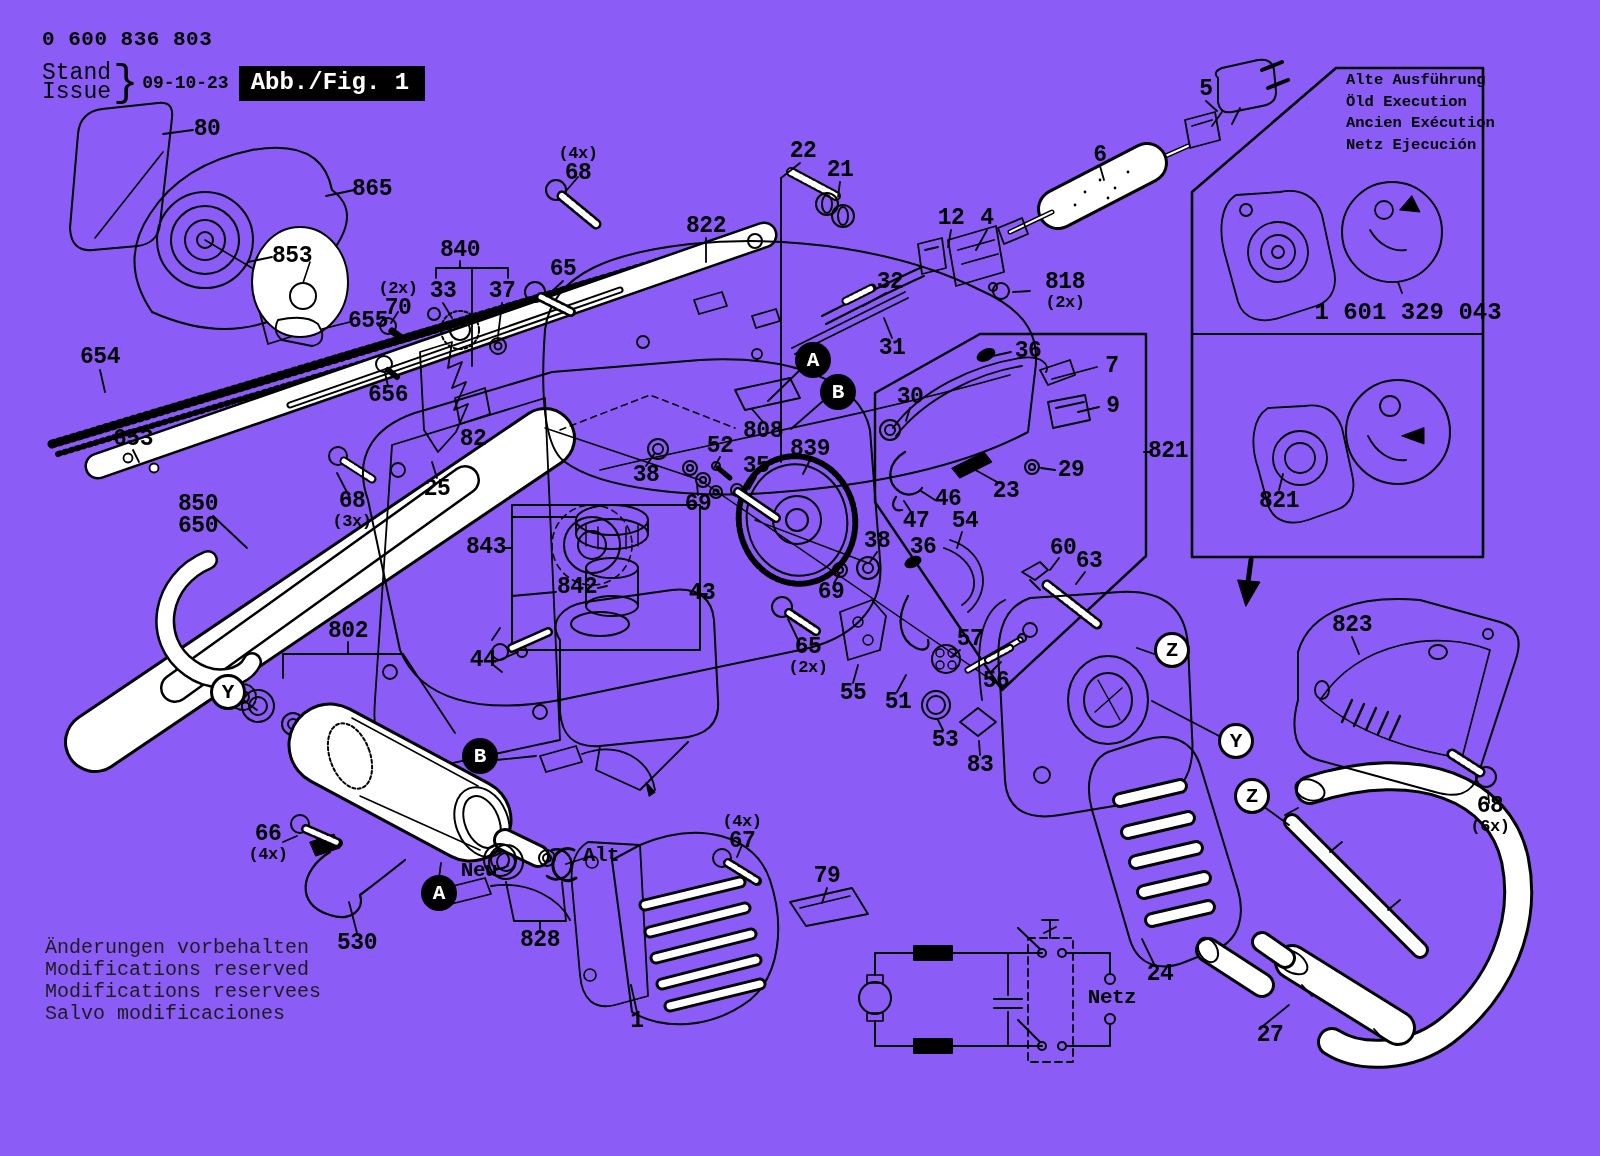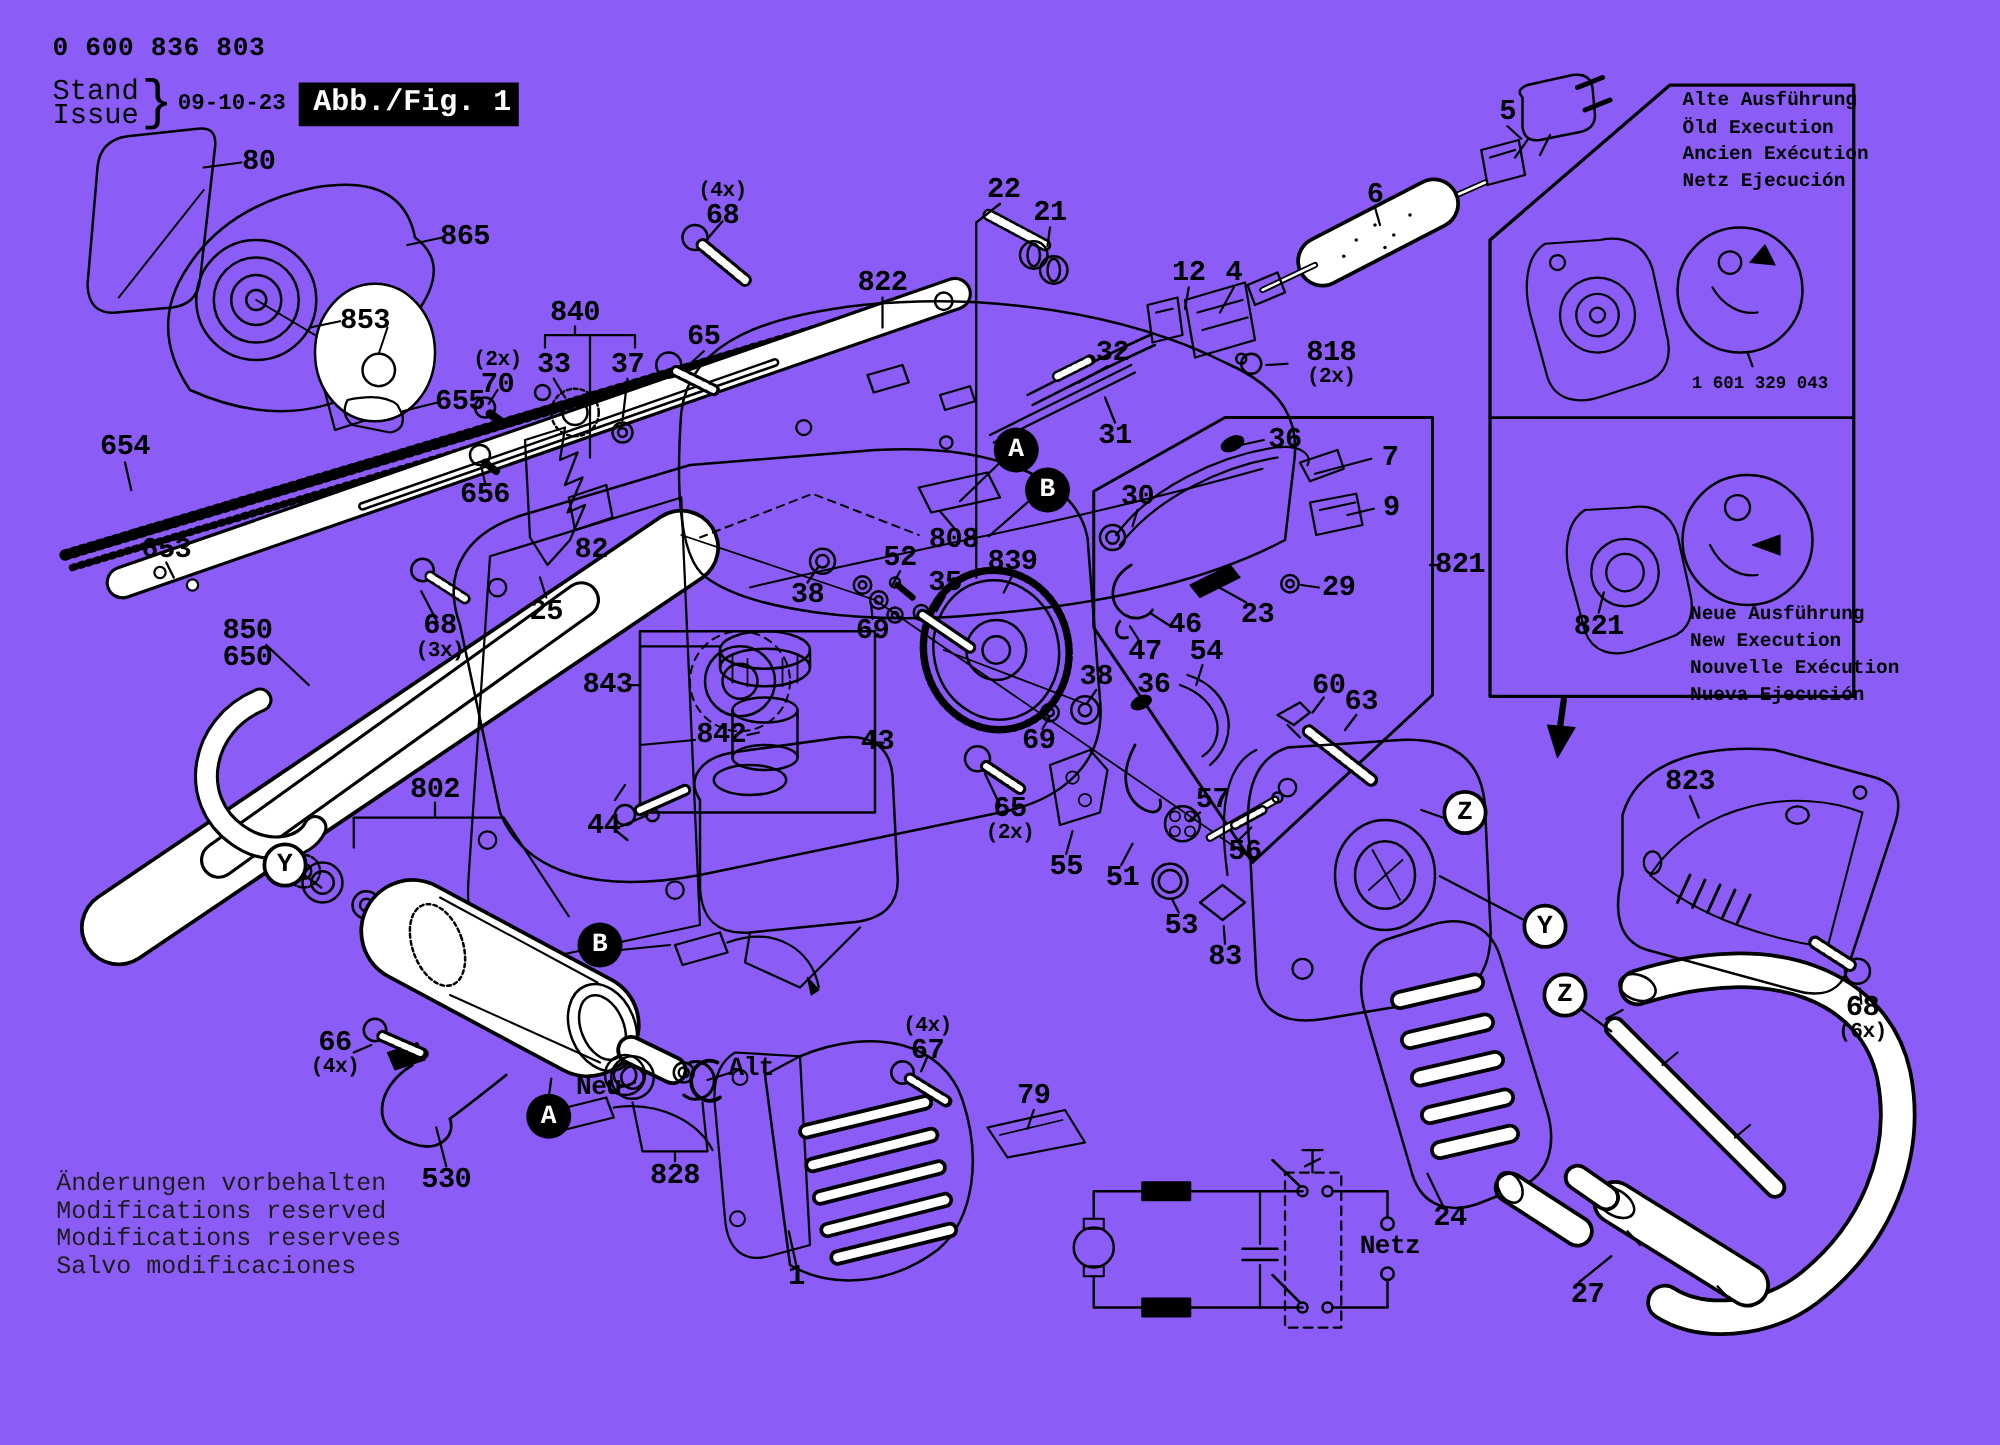--- a/index.html
+++ b/index.html
@@ -15,7 +15,7 @@
   .hdr .si{font-size:23px;line-height:19px;}
   .hdr .brace{font-size:42px;font-weight:400;margin:0 4px 0 2px;transform:scaleY(1.05);}
   .hdr .date{font-size:18px;font-weight:600;margin-right:10px;}
-  .badge{background:#000;color:#fff;font-size:24px;font-weight:700;padding:3px 6px 5px 12px;}
+  .badge{background:#000;color:#fff;font-size:24px;font-weight:700;padding:3px 16px 5px 12px;}
 
   
   .ftr{position:absolute;left:45px;top:937px;font-size:20px;line-height:22px;color:#1c1c1c;z-index:3;}

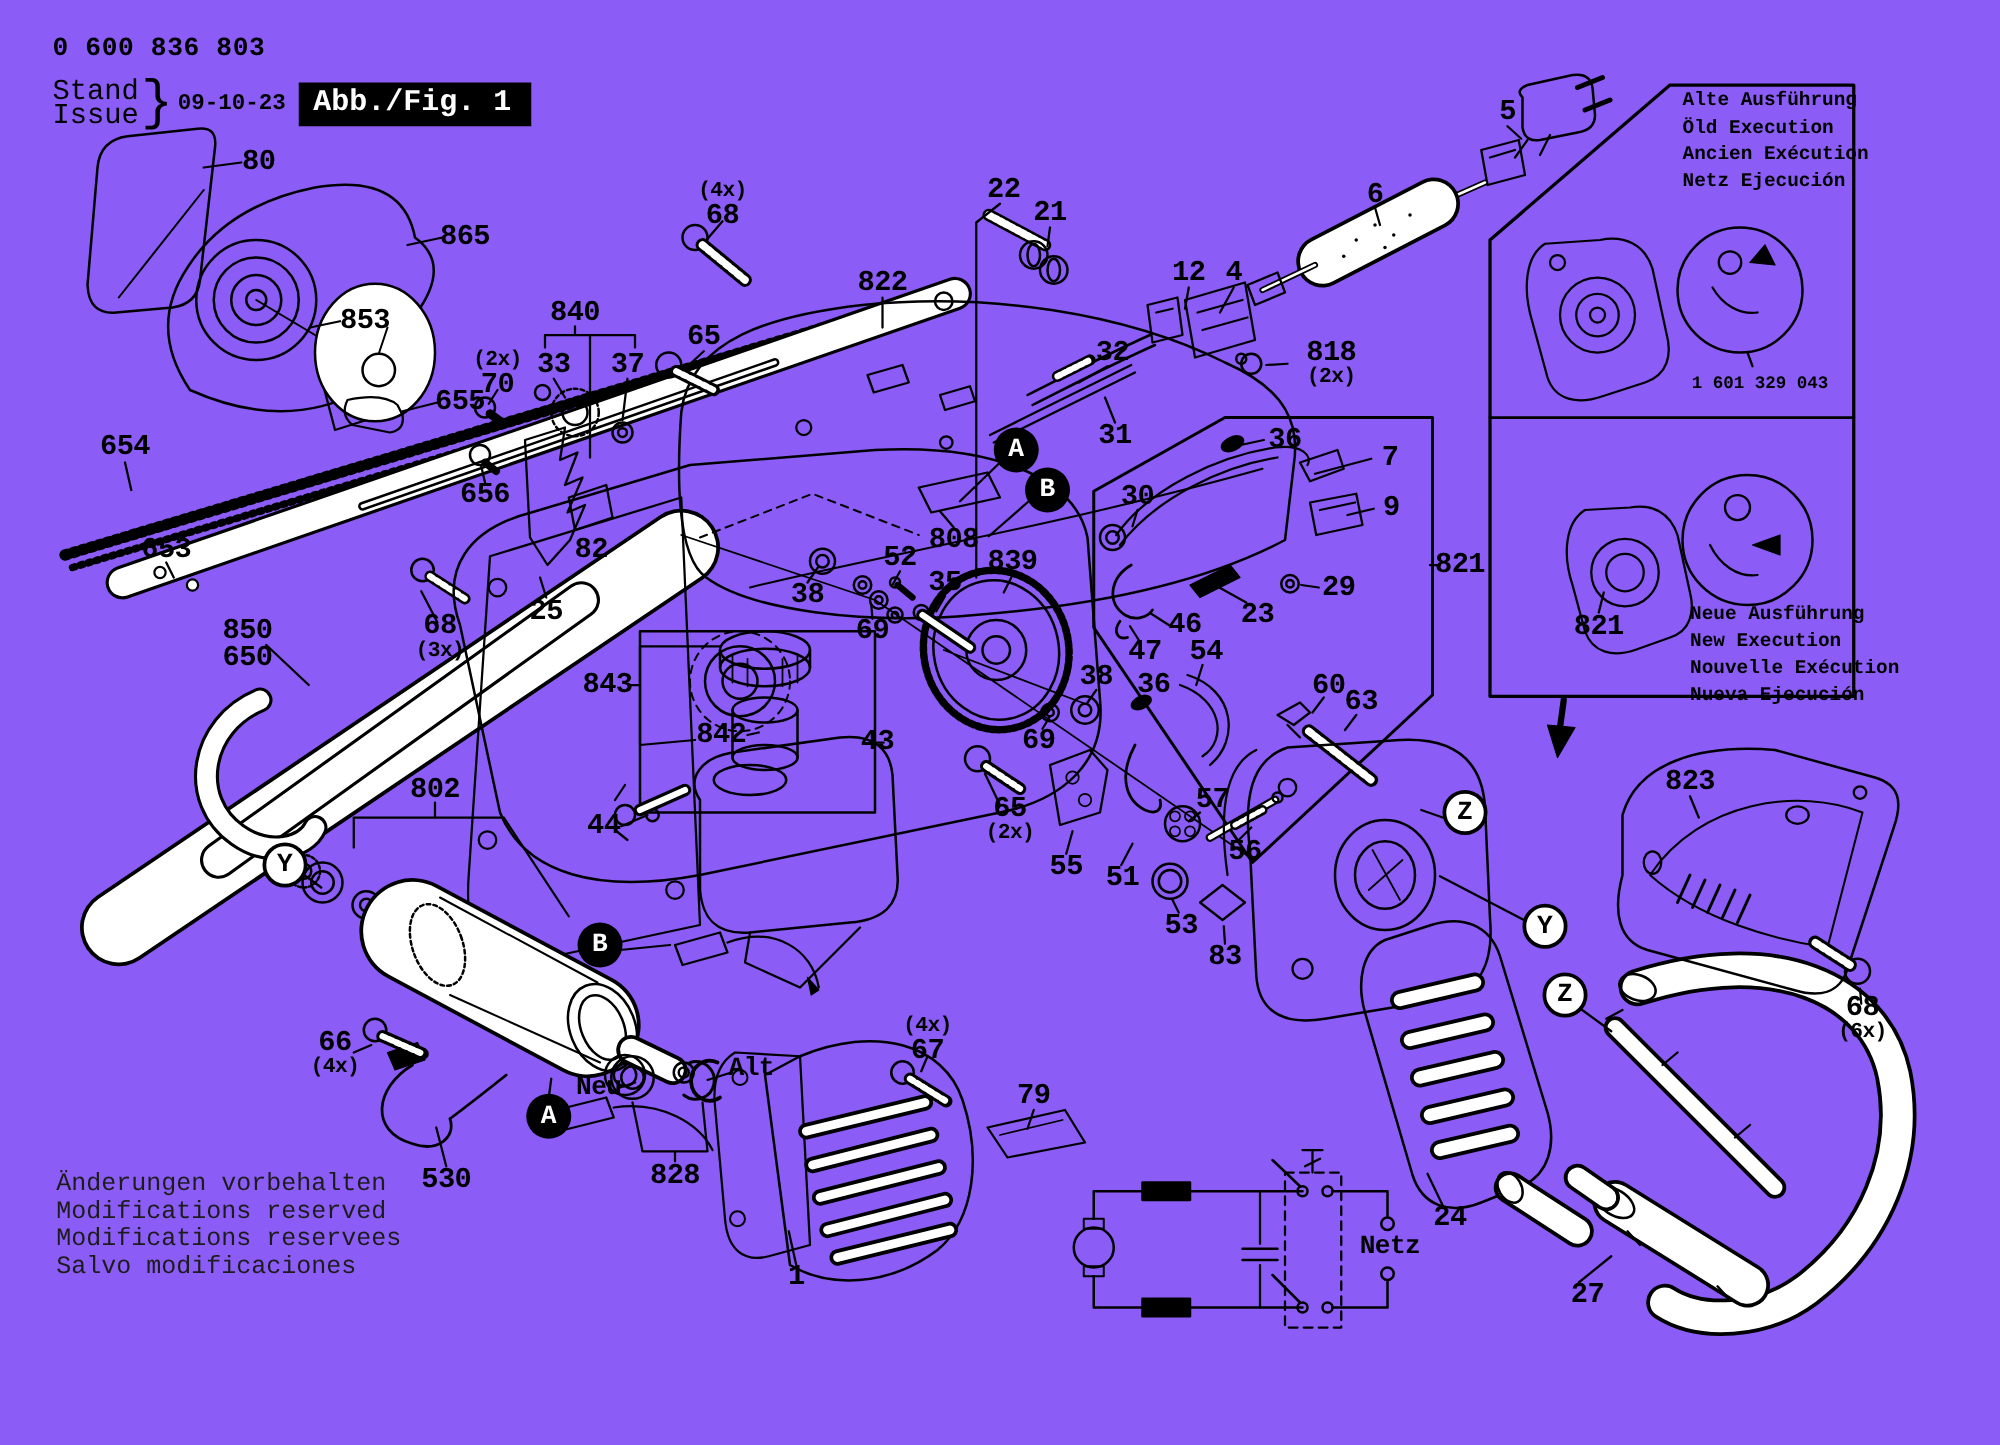--- a/index.html
+++ b/index.html
@@ -22,7 +22,7 @@
 
   
   .inset-old{position:absolute;left:1346px;top:70px;font-size:15.5px;font-weight:700;line-height:21.5px;z-index:3;}
-  .inset-old-num{position:absolute;left:1408px;top:299px;transform:translateX(-50%);font-size:14px;font-weight:700;z-index:3;white-space:nowrap;}
+  .inset-old-num{position:absolute;left:1408px;top:299px;transform:translateX(-50%);font-size:24px;font-weight:700;z-index:3;white-space:nowrap;}
   .inset-new{position:absolute;left:1352px;top:481px;font-size:15.5px;font-weight:700;line-height:21.5px;z-index:3;}
 
   

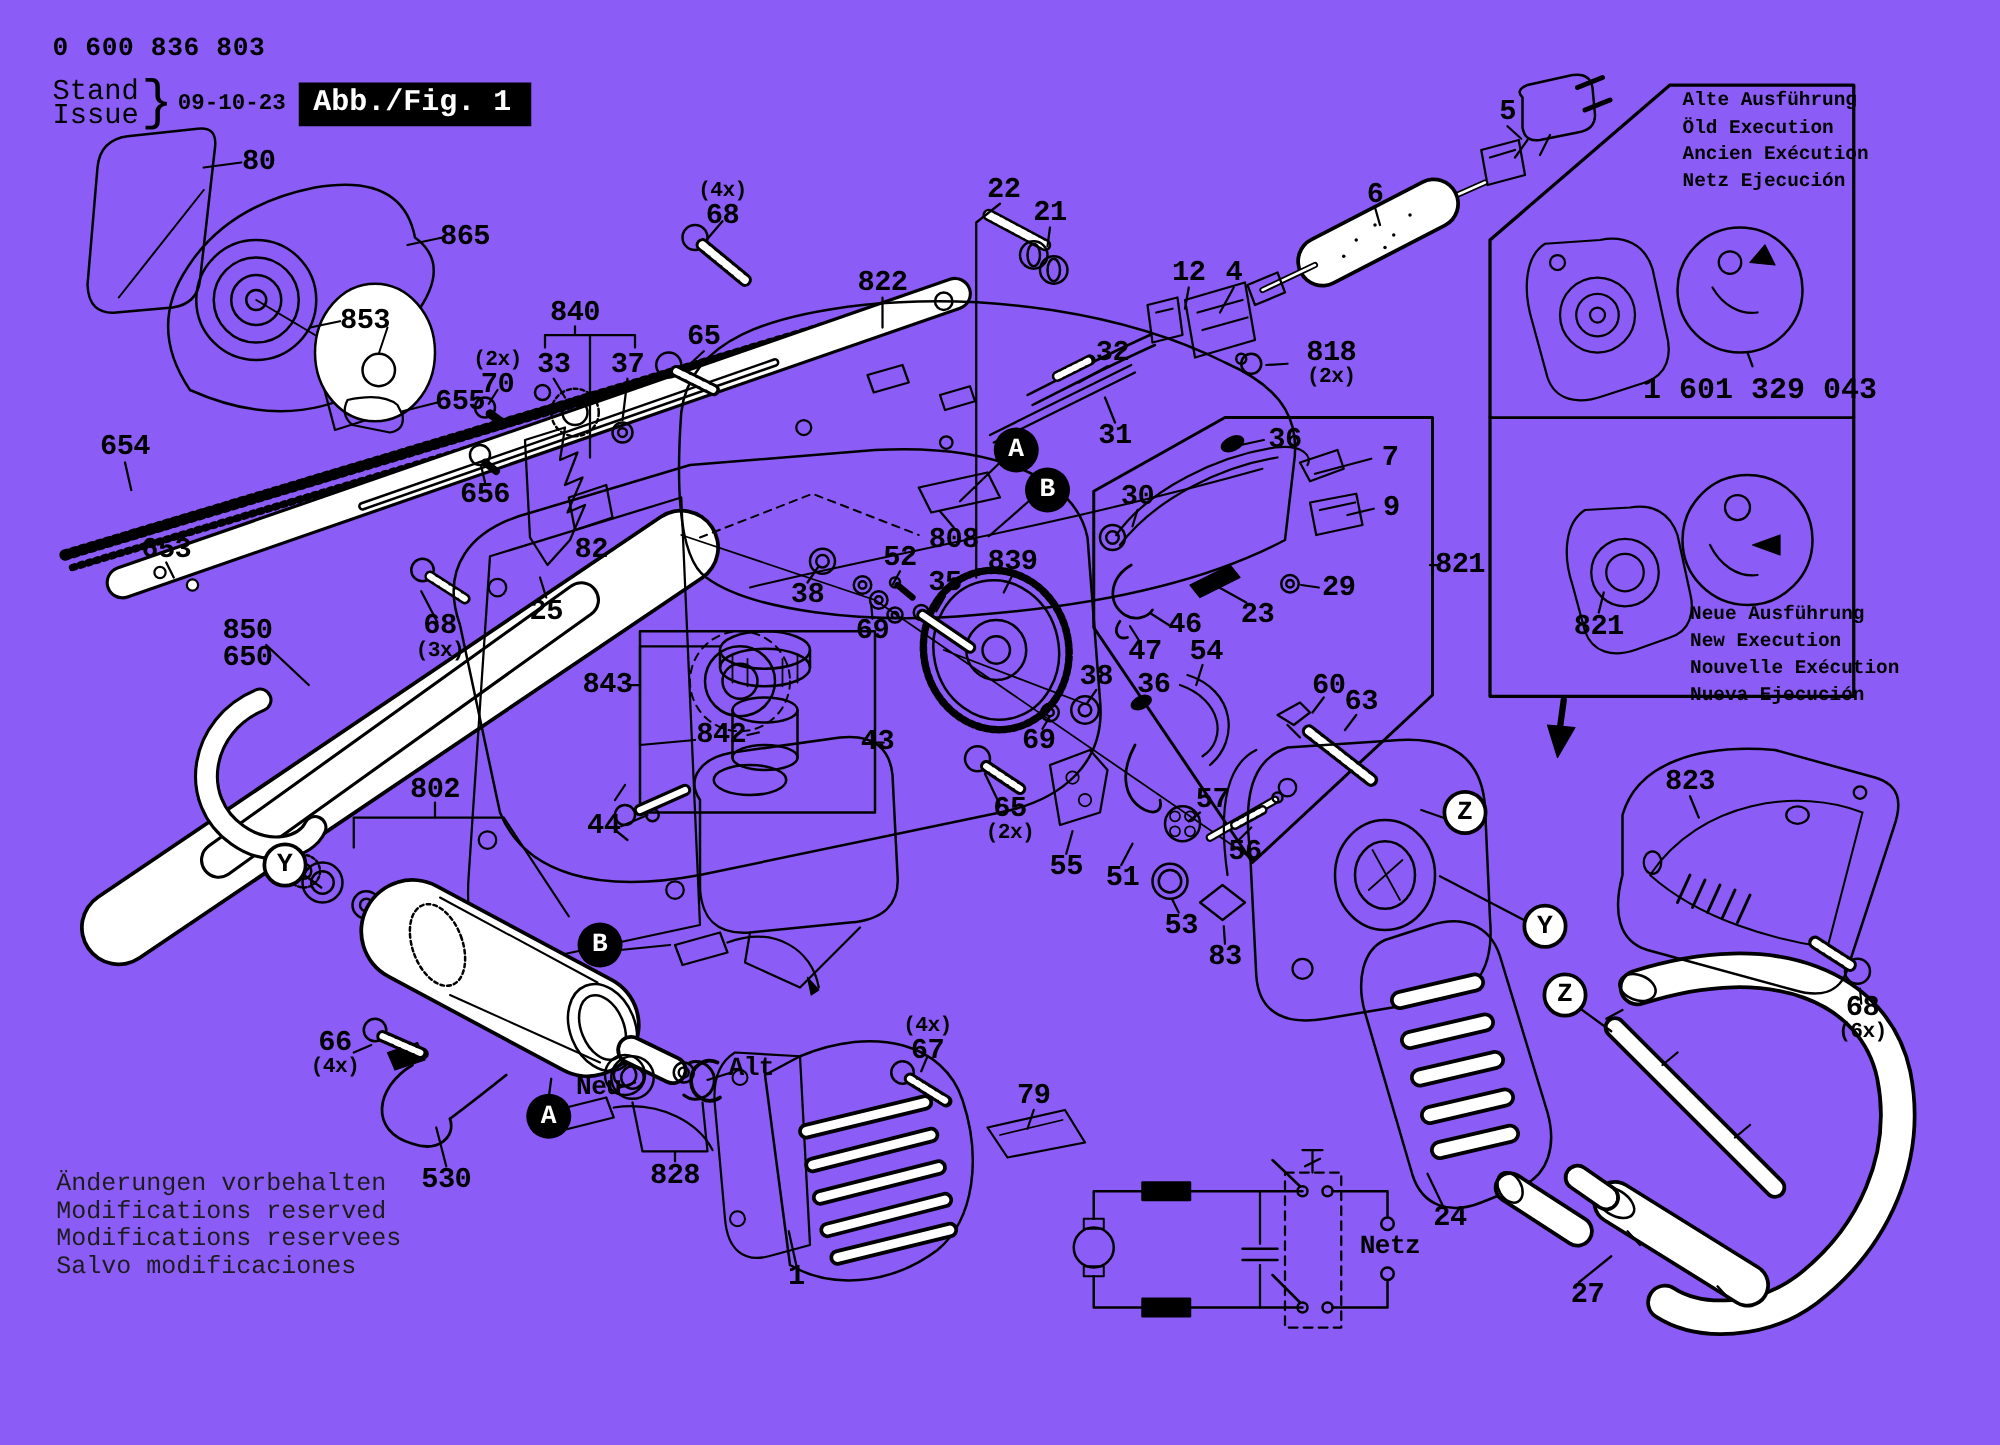--- a/index.html
+++ b/index.html
@@ -453,12 +453,6 @@
       <div>Netz Ejecución</div>
     </div>
   <div class="inset-old-num">1 601 329 043</div>
-  <div class="inset-new">
-      <div>Neue Ausführung</div>
-      <div>New Execution</div>
-      <div>Nouvelle Exécution</div>
-      <div>Nueva Ejecución</div>
-    </div>
 
   <div class="ftr">
       <div>Änderungen vorbehalten</div>

